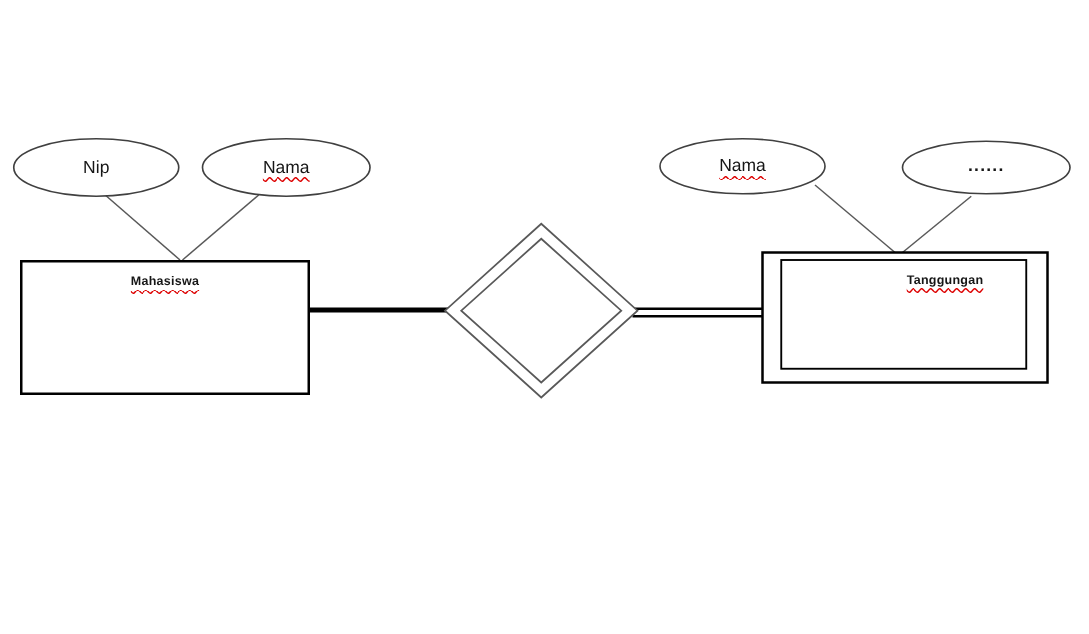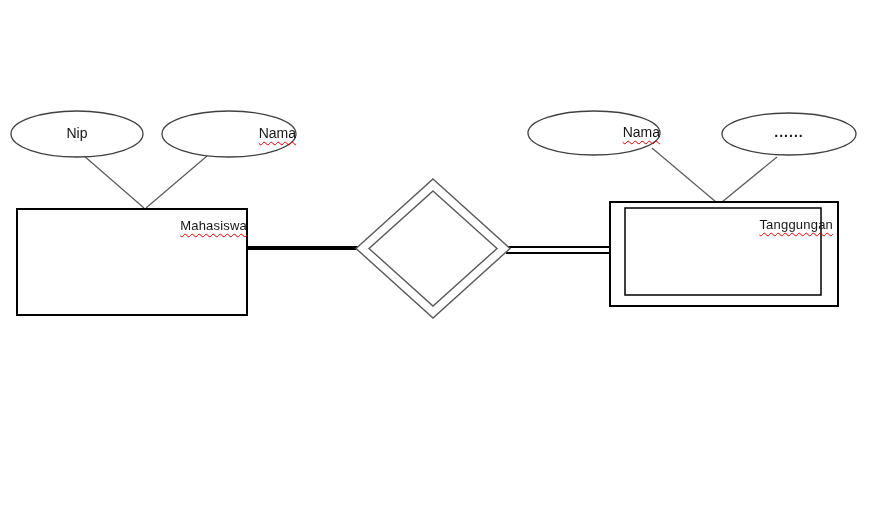--- a/index.html
+++ b/index.html
@@ -38,7 +38,6 @@
     text-decoration-color: #dd0000;
     text-decoration-thickness: 1px;
     text-underline-offset: 3px;
-    text-align: right;
   }
   #lbl-nip        { left: 11px;  top: 125px; width: 132px; }
   #lbl-nama-left  { left: 162px; top: 125px; width: 134px; }

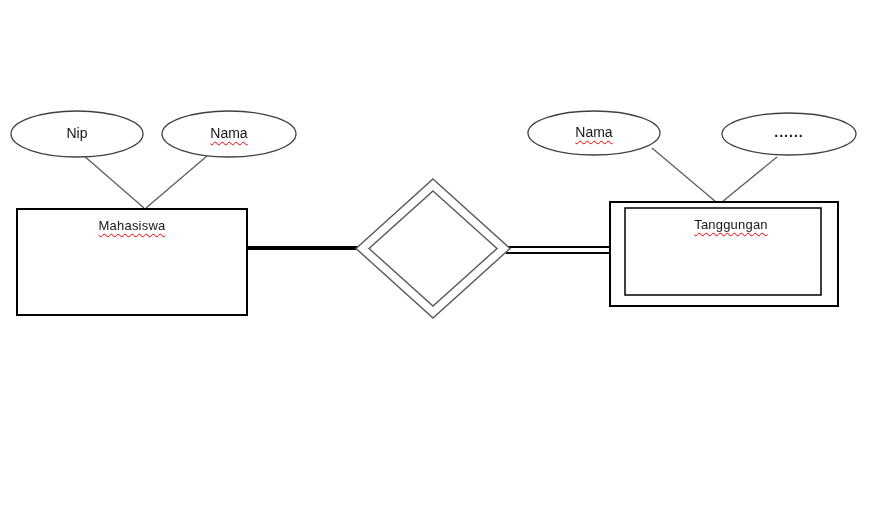--- a/index.html
+++ b/index.html
@@ -21,8 +21,8 @@
     font-size: 14px;
   }
   .entity-name {
-    font-weight: 400;
-    font-size: 13px;
+    font-weight: 700;
+    font-size: 10px;
     line-height: 17px;
     letter-spacing: 0.2px;
   }

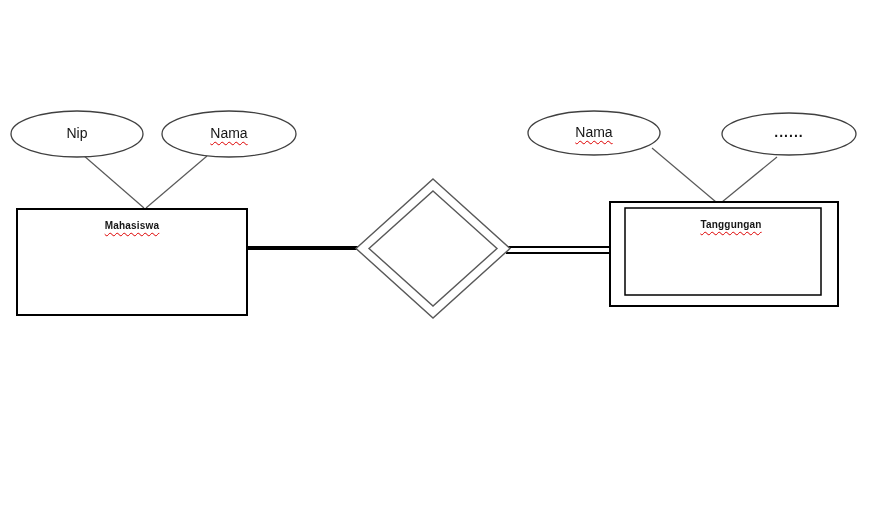--- a/index.html
+++ b/index.html
@@ -44,7 +44,7 @@
   #lbl-nama-right { left: 528px; top: 124px; width: 132px; }
   #lbl-dots       { left: 722px; top: 124px; width: 134px; }
   #lbl-mahasiswa  { left: 17px;  top: 217px; width: 230px; }
-  #lbl-tanggungan { left: 629px; top: 216px; width: 204px; }
+  #lbl-tanggungan { left: 654px; top: 216px; width: 204px; }
   #lbl-memiliki   { left: 373px; top: 224px; width: 120px; }
 </style>
 </head>

